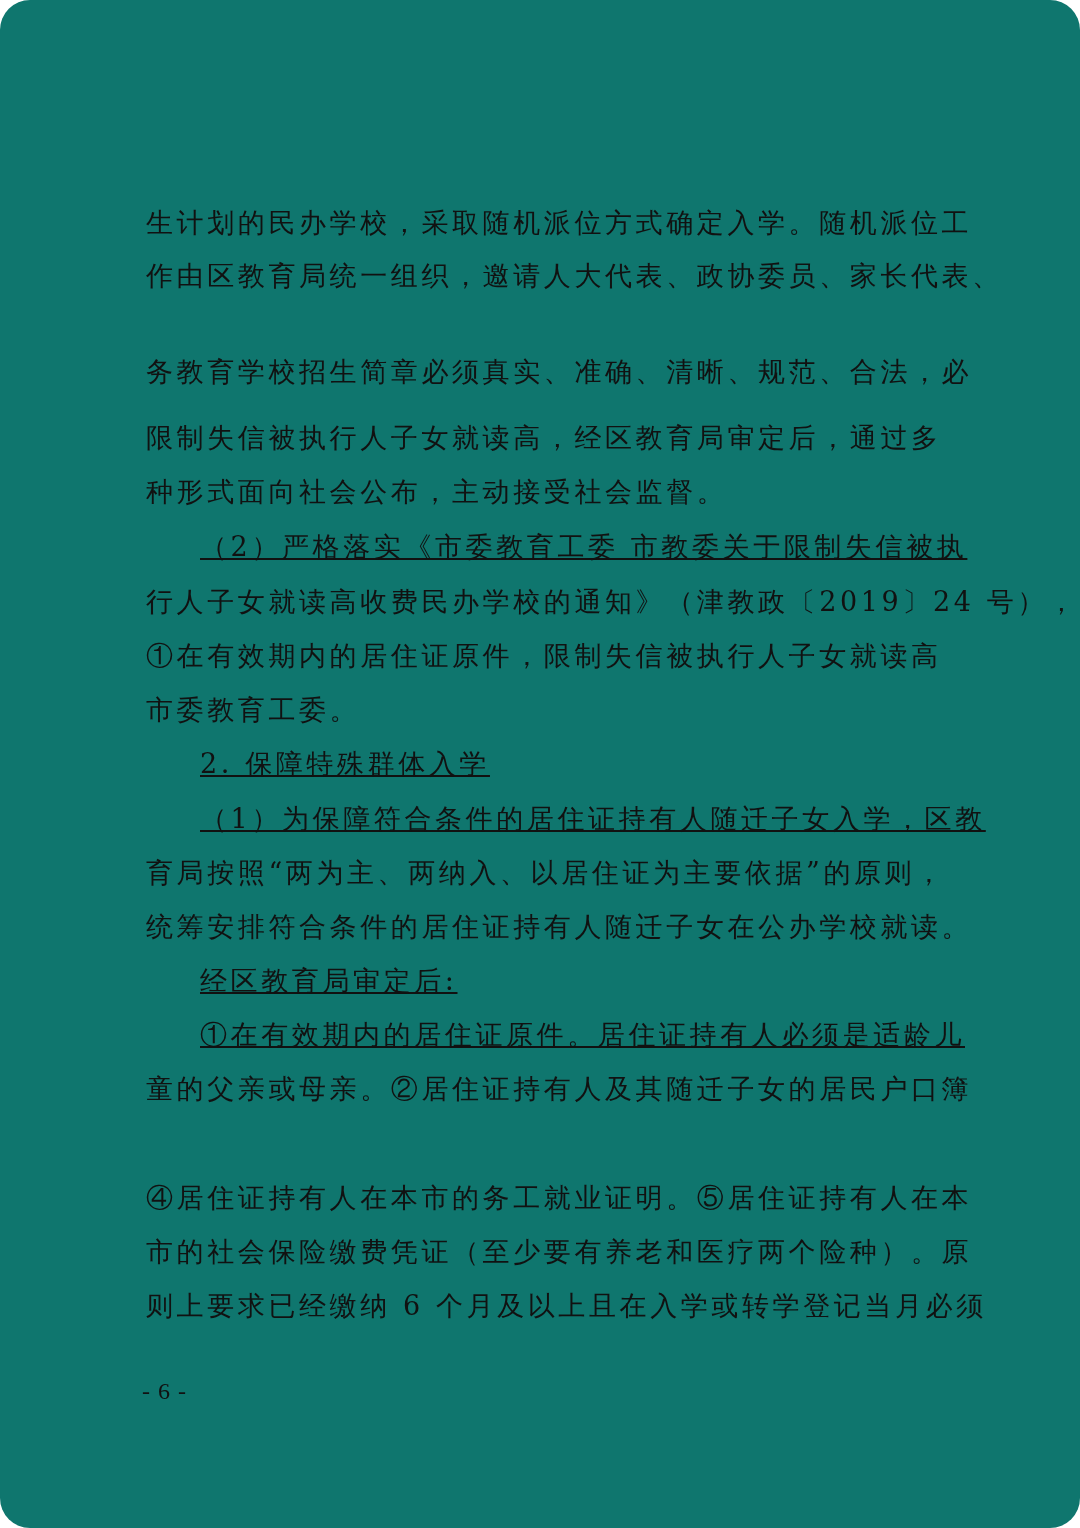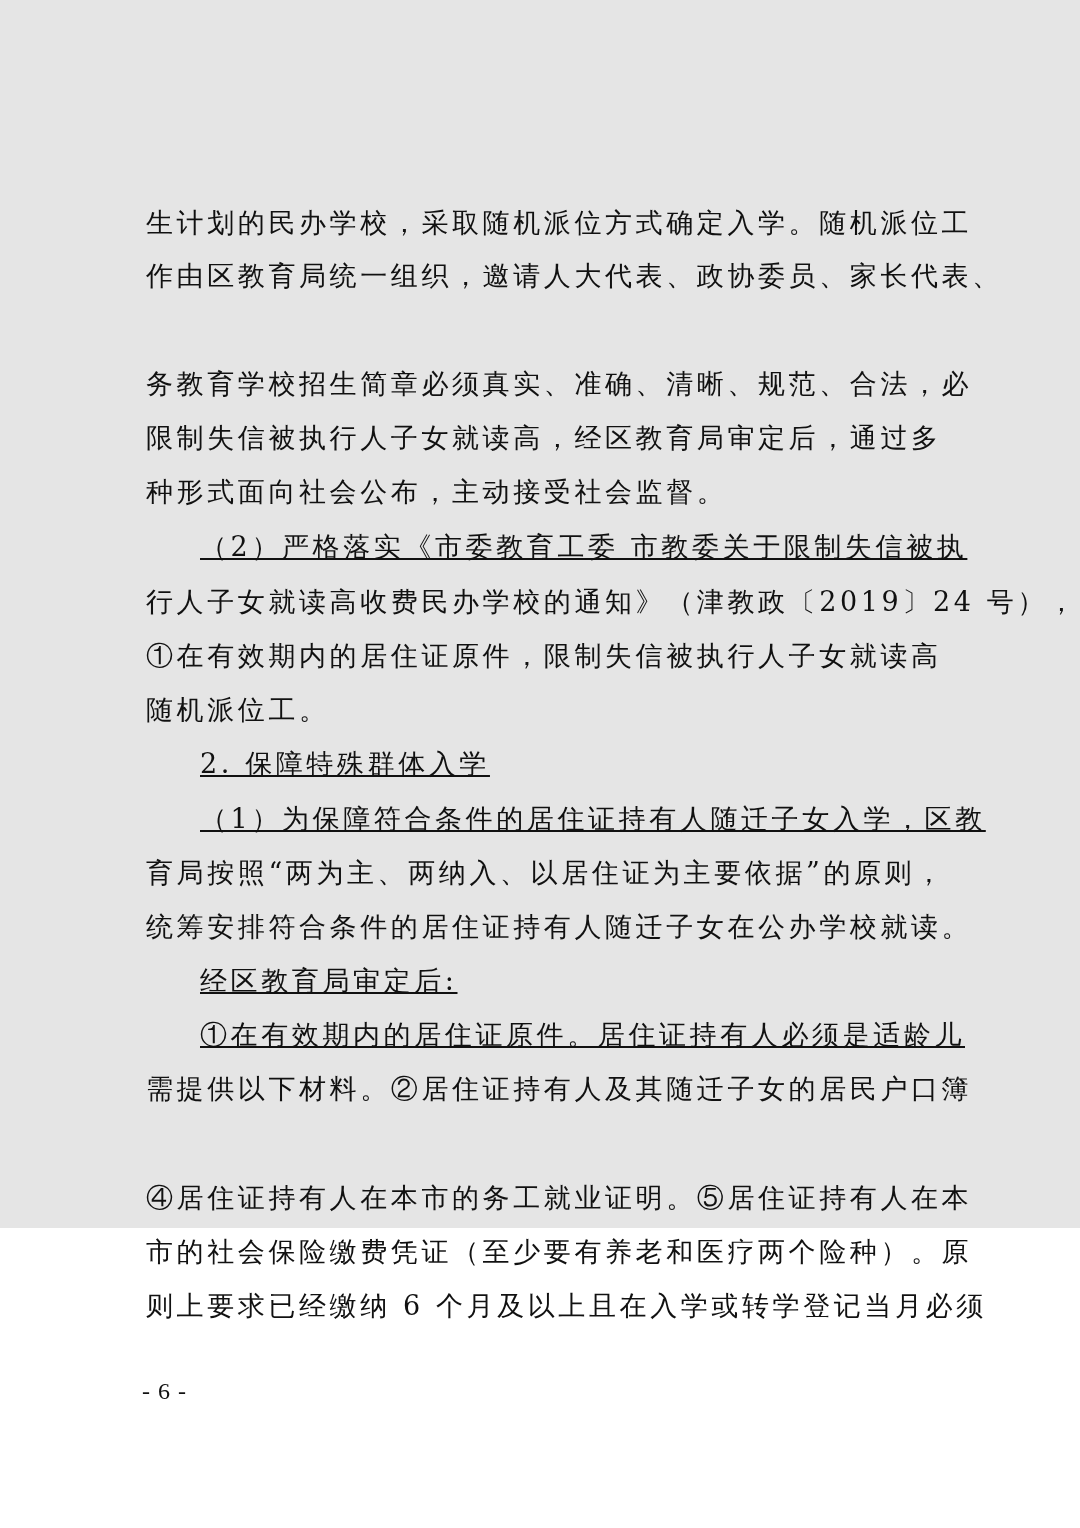--- a/index.html
+++ b/index.html
@@ -8,7 +8,7 @@
     font-family: "DejaVu Serif", "Liberation Serif", serif;
     color: #111111;
   }
-  .page { position: absolute; left: 0; top: 0; width: 1080px; height: 1228px; background: #e5e5e5; }
+  .page { position: absolute; left: 0; top: 0; width: 1080px; height: 1528px; background: #0f766e; border-radius: 30px; }
   .line {
     position: absolute; left: 146px; width: 790px;
     font-size: 27px; line-height: 40px; height: 40px;

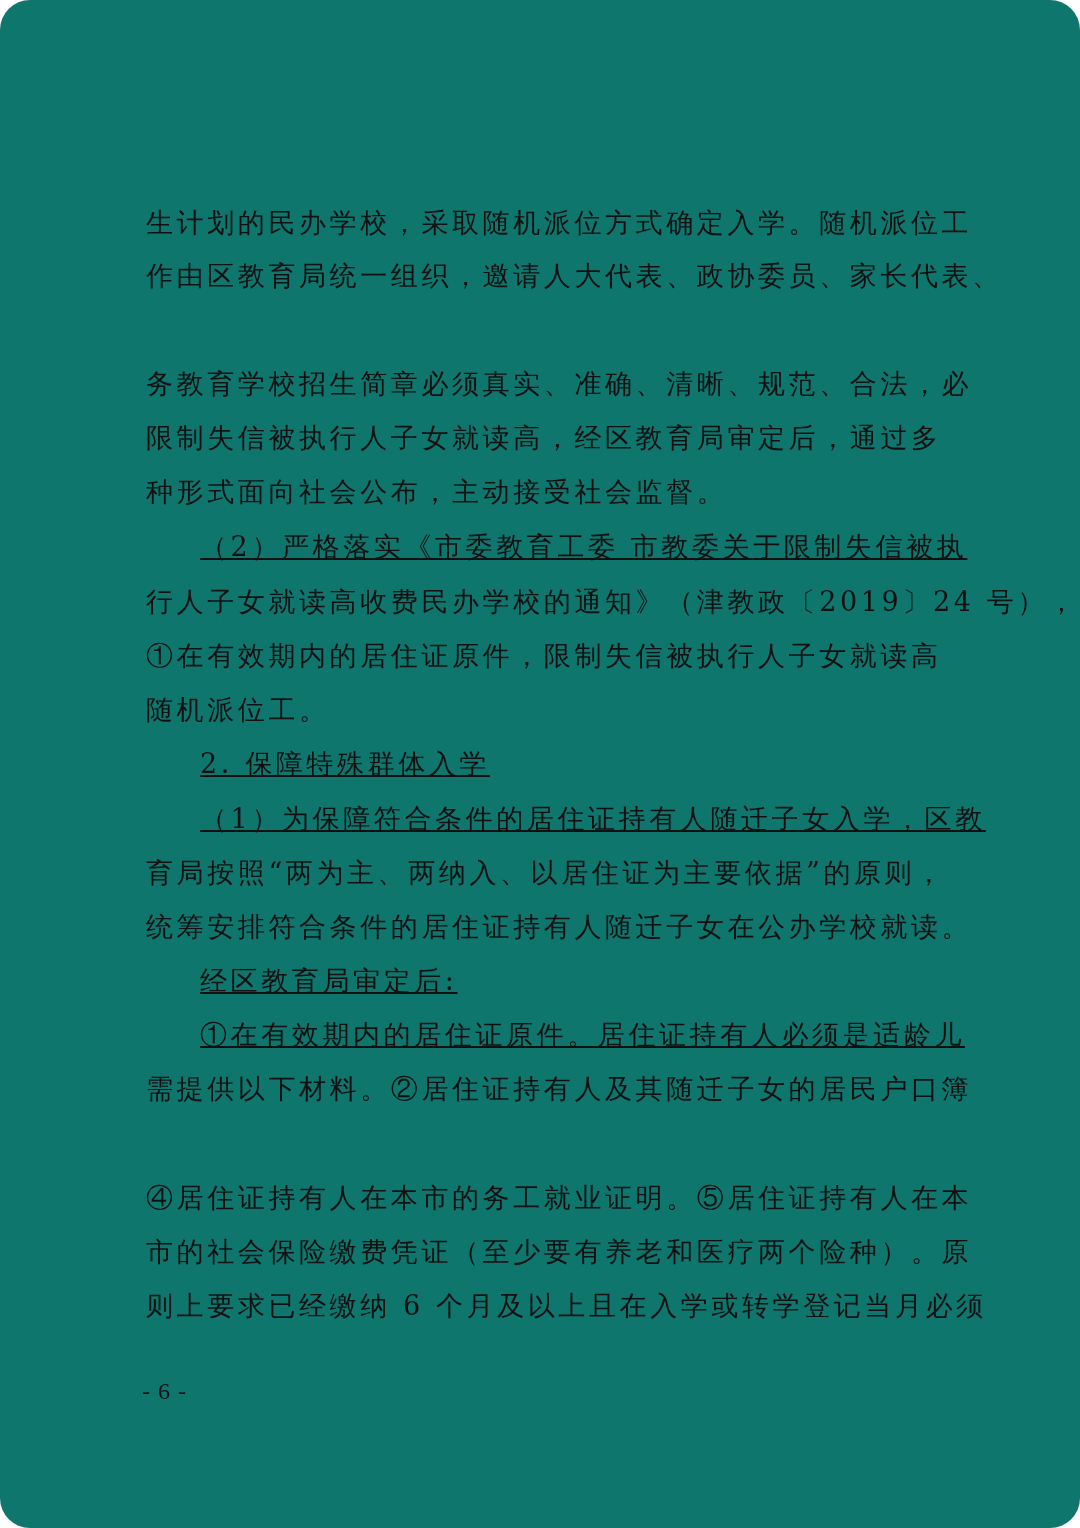--- a/index.html
+++ b/index.html
@@ -29,7 +29,7 @@
 <div class="page">
   <div class="line" style="top:203px">生计划的民办学校，采取随机派位方式确定入学。随机派位工</div>
   <div class="line" style="top:256px">作由区教育局统一组织，邀请人大代表、政协委员、家长代表、</div>
-  <div class="line" style="top:364px">务教育学校招生简章必须真实、准确、清晰、规范、合法，必</div>
+  <div class="line" style="top:352px">务教育学校招生简章必须真实、准确、清晰、规范、合法，必</div>
   <div class="line" style="top:418px">限制失信被执行人子女就读高，经区教育局审定后，通过多</div>
   <div class="line last" style="top:472px">种形式面向社会公布，主动接受社会监督。</div>
 

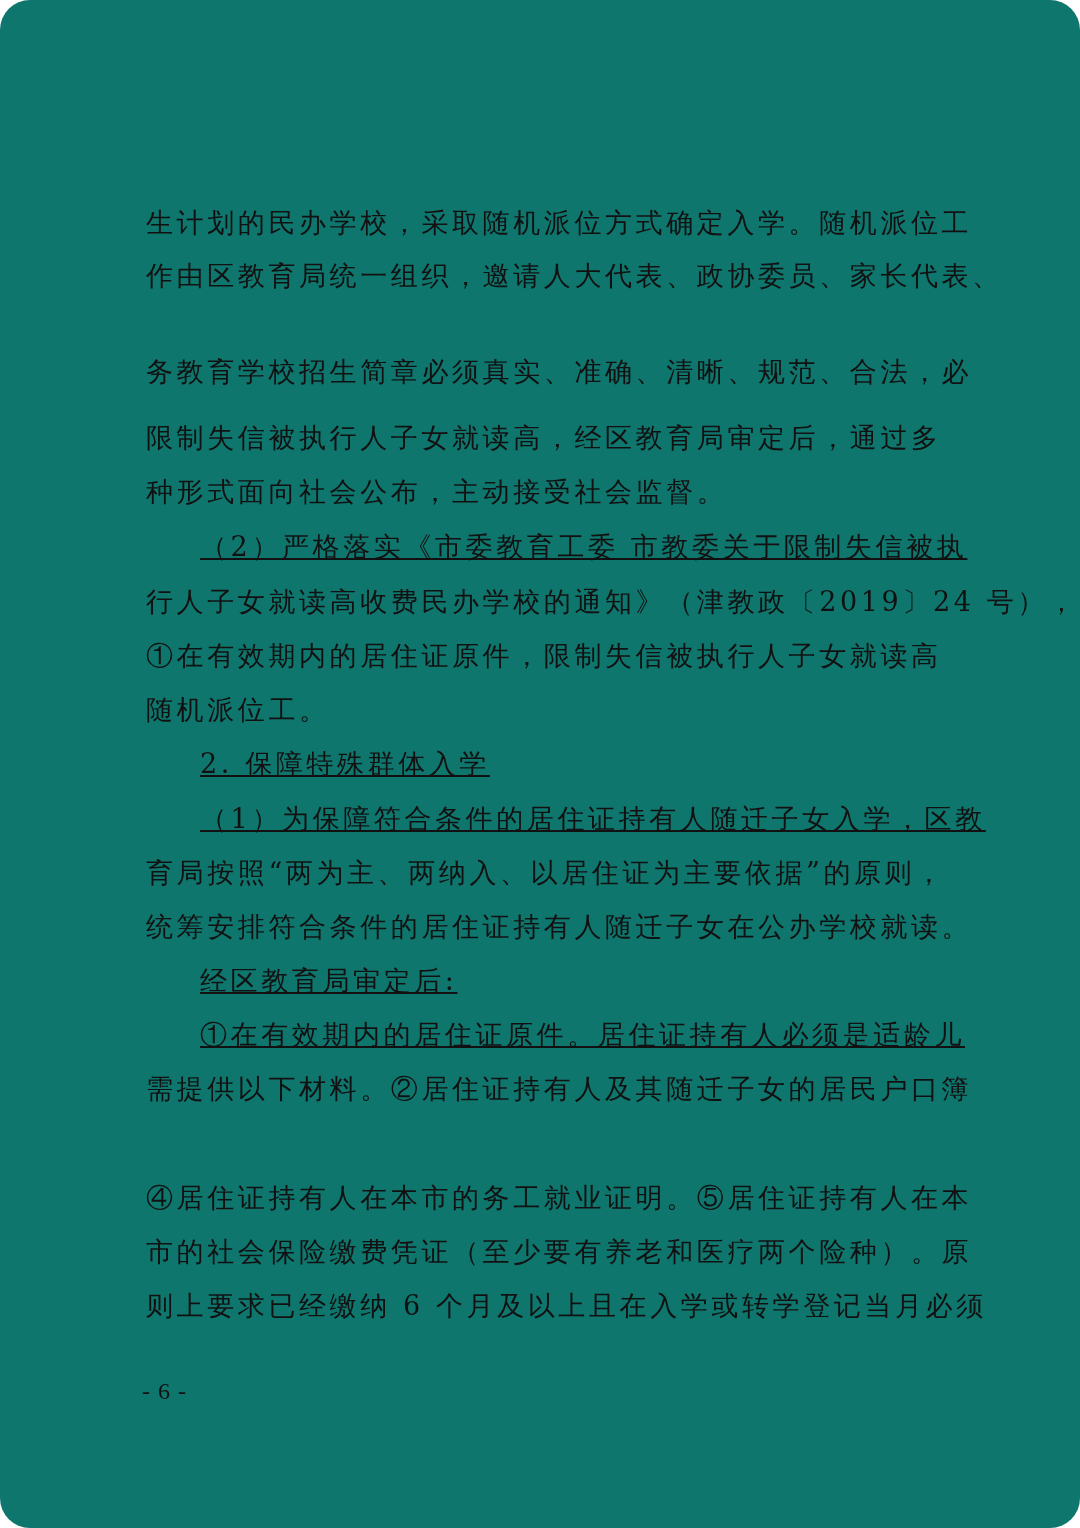--- a/index.html
+++ b/index.html
@@ -36,7 +36,7 @@
   <div class="line indent" style="top:527px">（2）严格落实《市委教育工委 市教委关于限制失信被执</div>
   <div class="line" style="top:582px">行人子女就读高收费民办学校的通知》（津教政〔2019〕24 号），</div>
   <div class="line" style="top:636px">①在有效期内的居住证原件，限制失信被执行人子女就读高</div>
-  <div class="line last" style="top:690px">随机派位工。</div>
+  <div class="line last" style="top:690px">市委教育工委。</div>
 
   <div class="line indent last" style="top:744px">2. 保障特殊群体入学</div>
 

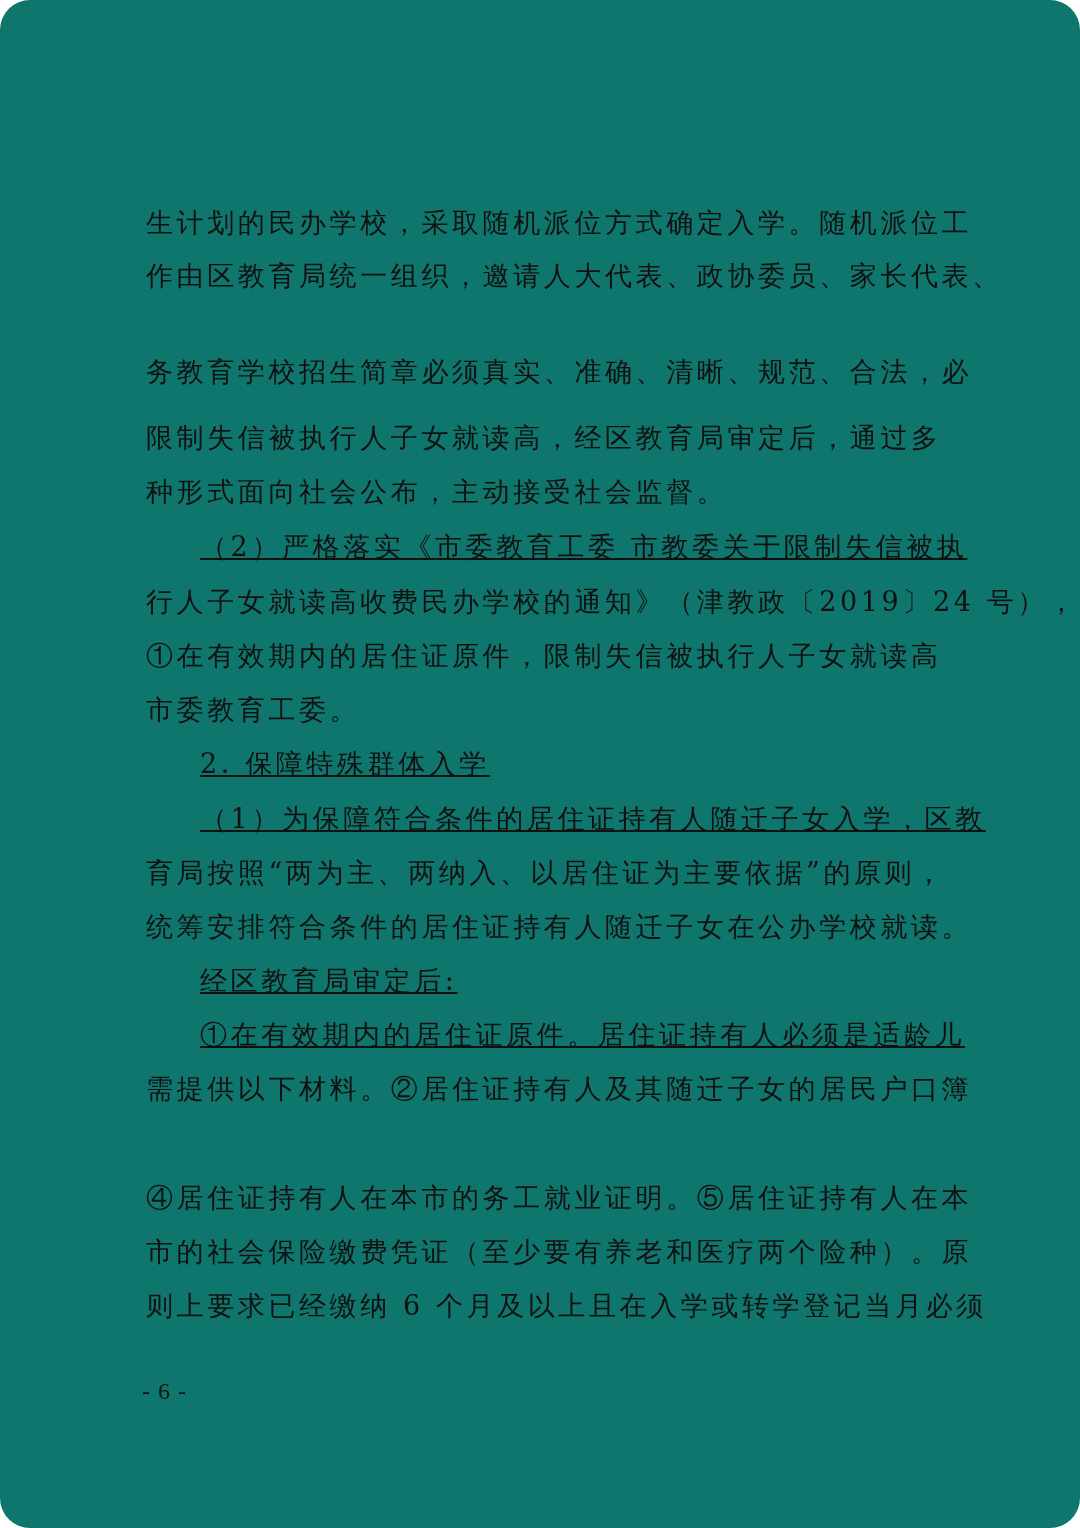--- a/index.html
+++ b/index.html
@@ -47,7 +47,7 @@
   <div class="line indent last" style="top:961px">经区教育局审定后:</div>
 
   <div class="line indent" style="top:1015px">①在有效期内的居住证原件。居住证持有人必须是适龄儿</div>
-  <div class="line" style="top:1069px">需提供以下材料。②居住证持有人及其随迁子女的居民户口簿</div>
+  <div class="line" style="top:1069px">童的父亲或母亲。②居住证持有人及其随迁子女的居民户口簿</div>
   <div class="line" style="top:1178px">④居住证持有人在本市的务工就业证明。⑤居住证持有人在本</div>
   <div class="line" style="top:1232px">市的社会保险缴费凭证（至少要有养老和医疗两个险种）。原</div>
   <div class="line" style="top:1286px">则上要求已经缴纳 6 个月及以上且在入学或转学登记当月必须</div>

